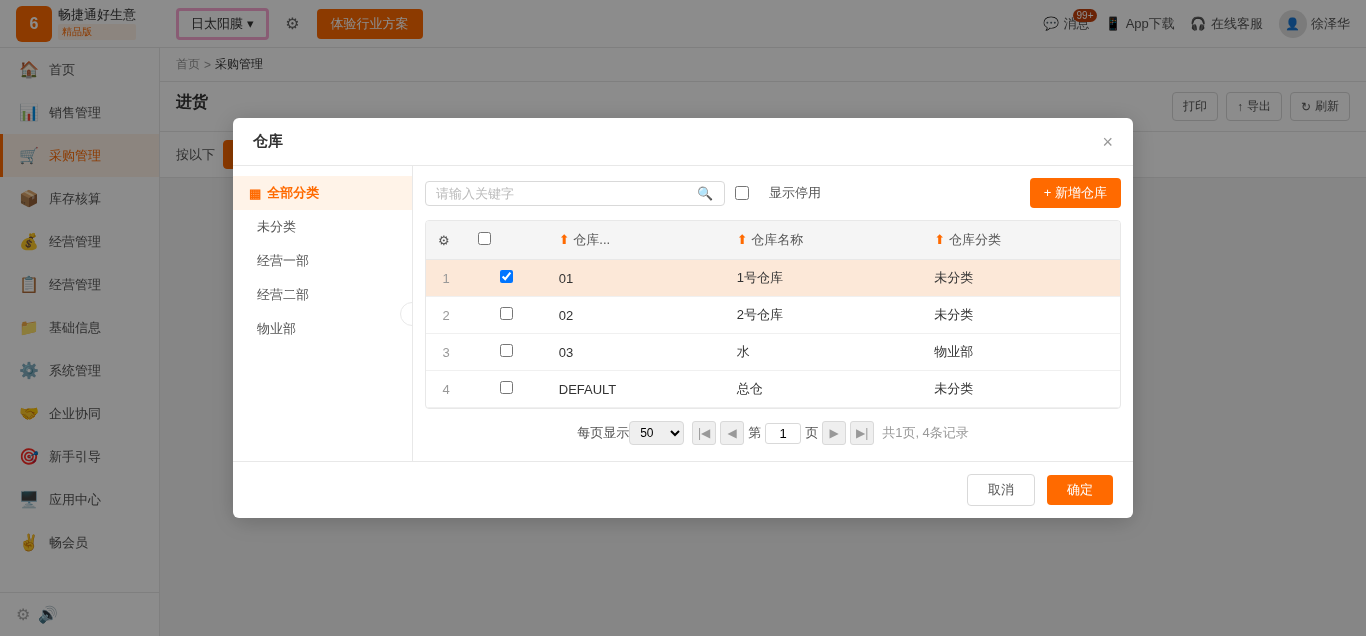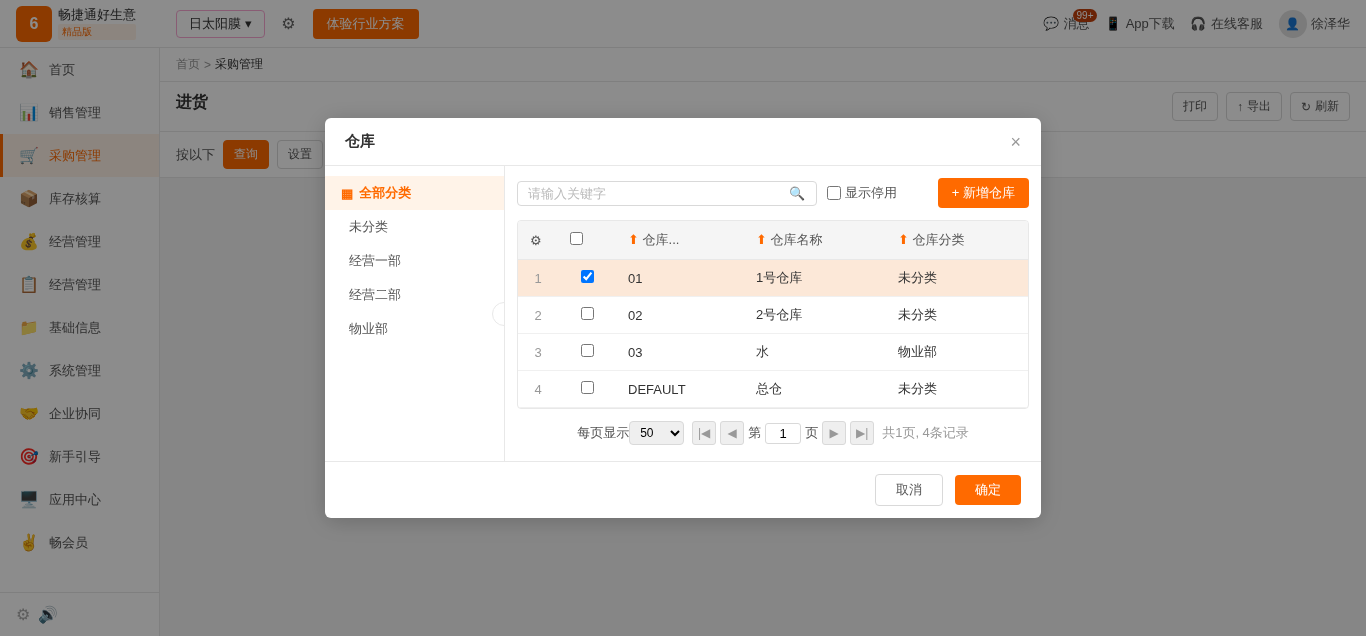--- a/index.html
+++ b/index.html
@@ -42,7 +42,7 @@
       align-items: center;
       gap: 4px;
       padding: 4px 12px;
-      border: 1px solid #f9a8d4;
+      border: 3px solid #f9a8d4;
       border-radius: 4px;
       cursor: pointer;
       font-size: 13px;

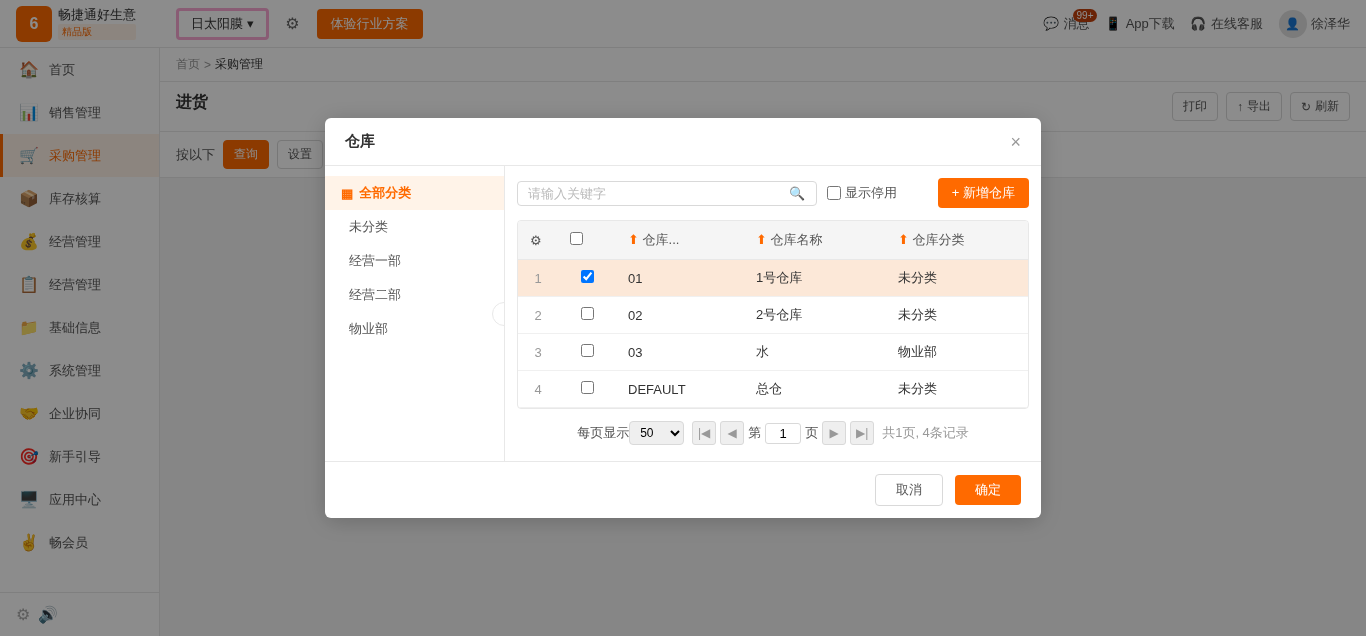--- a/index.html
+++ b/index.html
@@ -185,7 +185,7 @@
     .modal {
       background: #fff;
       border-radius: 6px;
-      width: 716px;
+      width: 900px;
       max-height: 600px;
       display: flex;
       flex-direction: column;

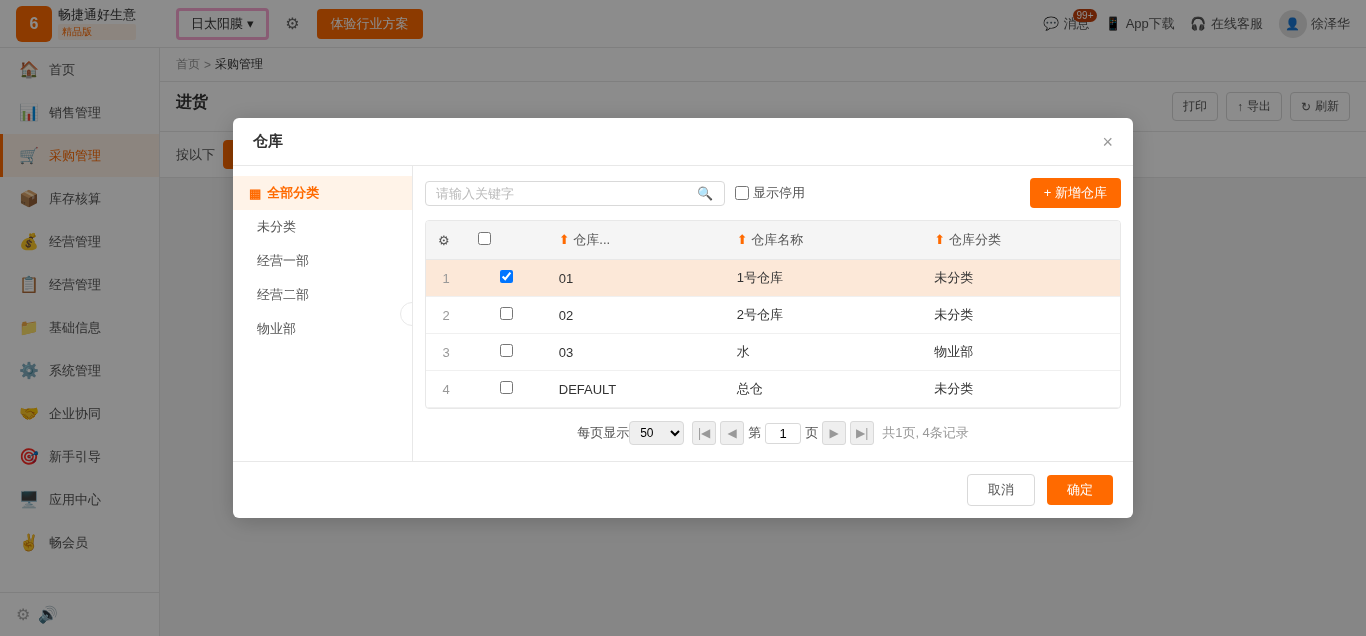--- a/index.html
+++ b/index.html
@@ -266,7 +266,7 @@
       color: #333;
     }
     .search-input-wrap input::placeholder { color: #bbb; }
-    .show-disabled { display: flex; align-items: center; gap: 4px; font-size: 13px; color: #555; }
+    .show-disabled { display: flex; align-items: center; gap: 20px; font-size: 13px; color: #555; }
     .checkbox-input { width: 14px; height: 14px; cursor: pointer; }
     .add-btn {
       margin-left: auto;

